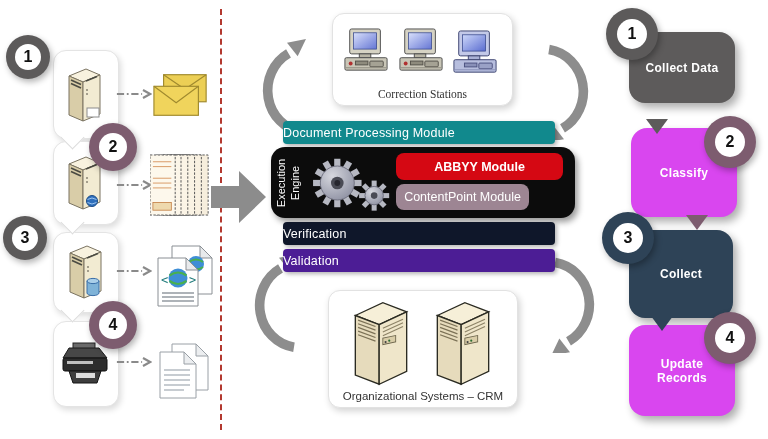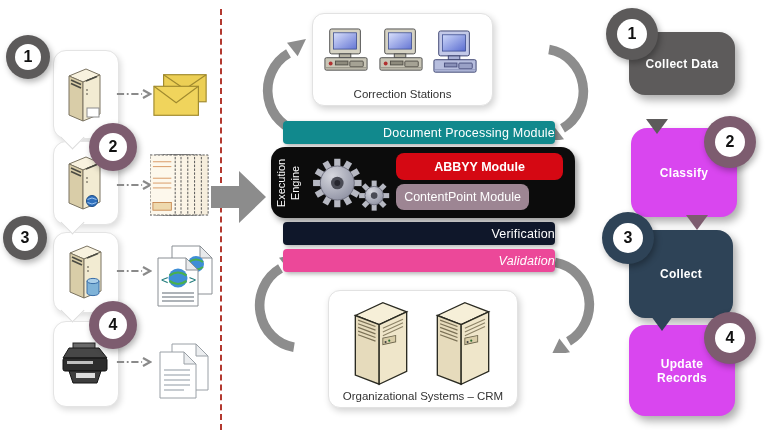--- a/index.html
+++ b/index.html
@@ -368,7 +368,7 @@
   </div>
 
   <div>
-    <div class="abs bubble b-gray" style="left:629px;top:32px;width:106px;height:63px;">
+    <div class="abs bubble b-gray" style="left:629px;top:32px;width:106px;height:71px;">
       <span>Collect Data</span>
       </div>
     <div class="abs tail" style="left:646px;top:119px;border-top-color:#5d5b5b;"></div>

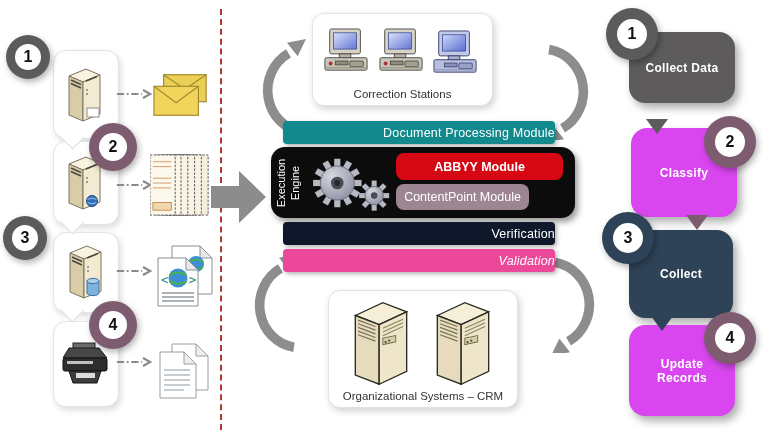--- a/index.html
+++ b/index.html
@@ -307,7 +307,7 @@
       <polygon points="0,16 28,16 28,1 55,27 28,53 28,38 0,38" fill="#8c8c8c"></polygon>
       </svg>
 
-    <div class="abs white-card" style="left:312px;top:13px;width:179px;height:91px;">
+    <div class="abs white-card" style="left:332px;top:13px;width:179px;height:91px;font-family:Liberation Serif, serif;">
       <svg class="abs" style="left:10px;top:13px" width="46" height="48">
           <use href="#i-computer"></use>
         </svg>

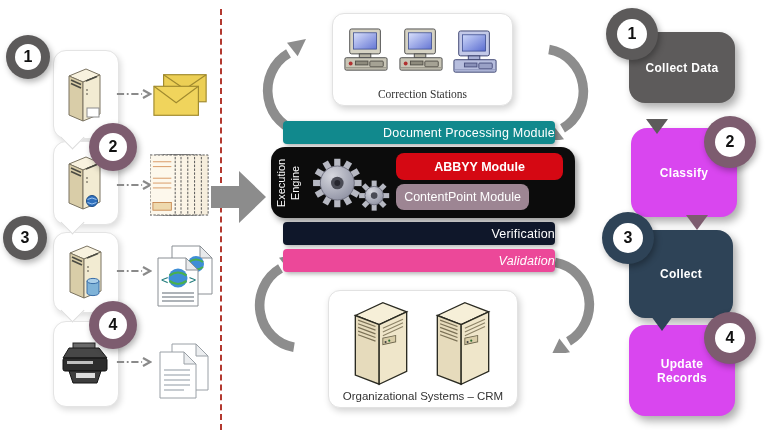--- a/index.html
+++ b/index.html
@@ -17,7 +17,7 @@
              justify-content:center;font-size:16px;font-weight:600;color:#111;}
   .c-gray{background:#5c5a5a;} .c-mauve{background:#7d5c6f;} .c-navy{background:#2e4357;}
   
-  .bar{border-radius:4px;color:#fff;display:flex;align-items:center;justify-content:flex-end;
+  .bar{border-radius:4px;color:#fff;display:flex;align-items:center;justify-content:flex-start;
        font-size:12.5px;box-shadow:2px 2px 4px rgba(0,0,0,.3);letter-spacing:.2px;}
   .teal{background:#11898d;} .grayv{background:#0f172a;} .darkv{background:#ec4899;font-style:italic;}
   .blackbox{background:#0c0c0c;border-radius:14px;box-shadow:3px 4px 6px rgba(0,0,0,.4);}

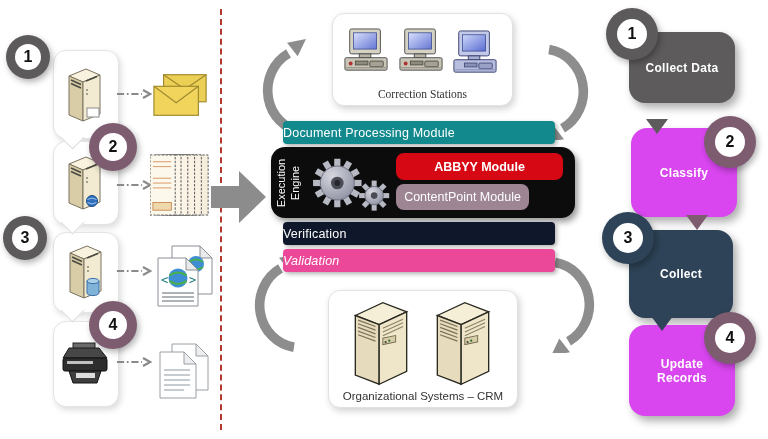--- a/index.html
+++ b/index.html
@@ -19,7 +19,7 @@
   
   .bar{border-radius:4px;color:#fff;display:flex;align-items:center;justify-content:flex-start;
        font-size:12.5px;box-shadow:2px 2px 4px rgba(0,0,0,.3);letter-spacing:.2px;}
-  .teal{background:#11898d;} .grayv{background:#0f172a;} .darkv{background:#ec4899;font-style:italic;}
+  .teal{background:#11898d;} .grayv{background:#0f172a;} .darkv{background:#4c1d95;}
   .blackbox{background:#0c0c0c;border-radius:14px;box-shadow:3px 4px 6px rgba(0,0,0,.4);}
   .modbar{border-radius:8px;color:#fff;display:flex;align-items:center;justify-content:center;
           font-size:12.5px;}

